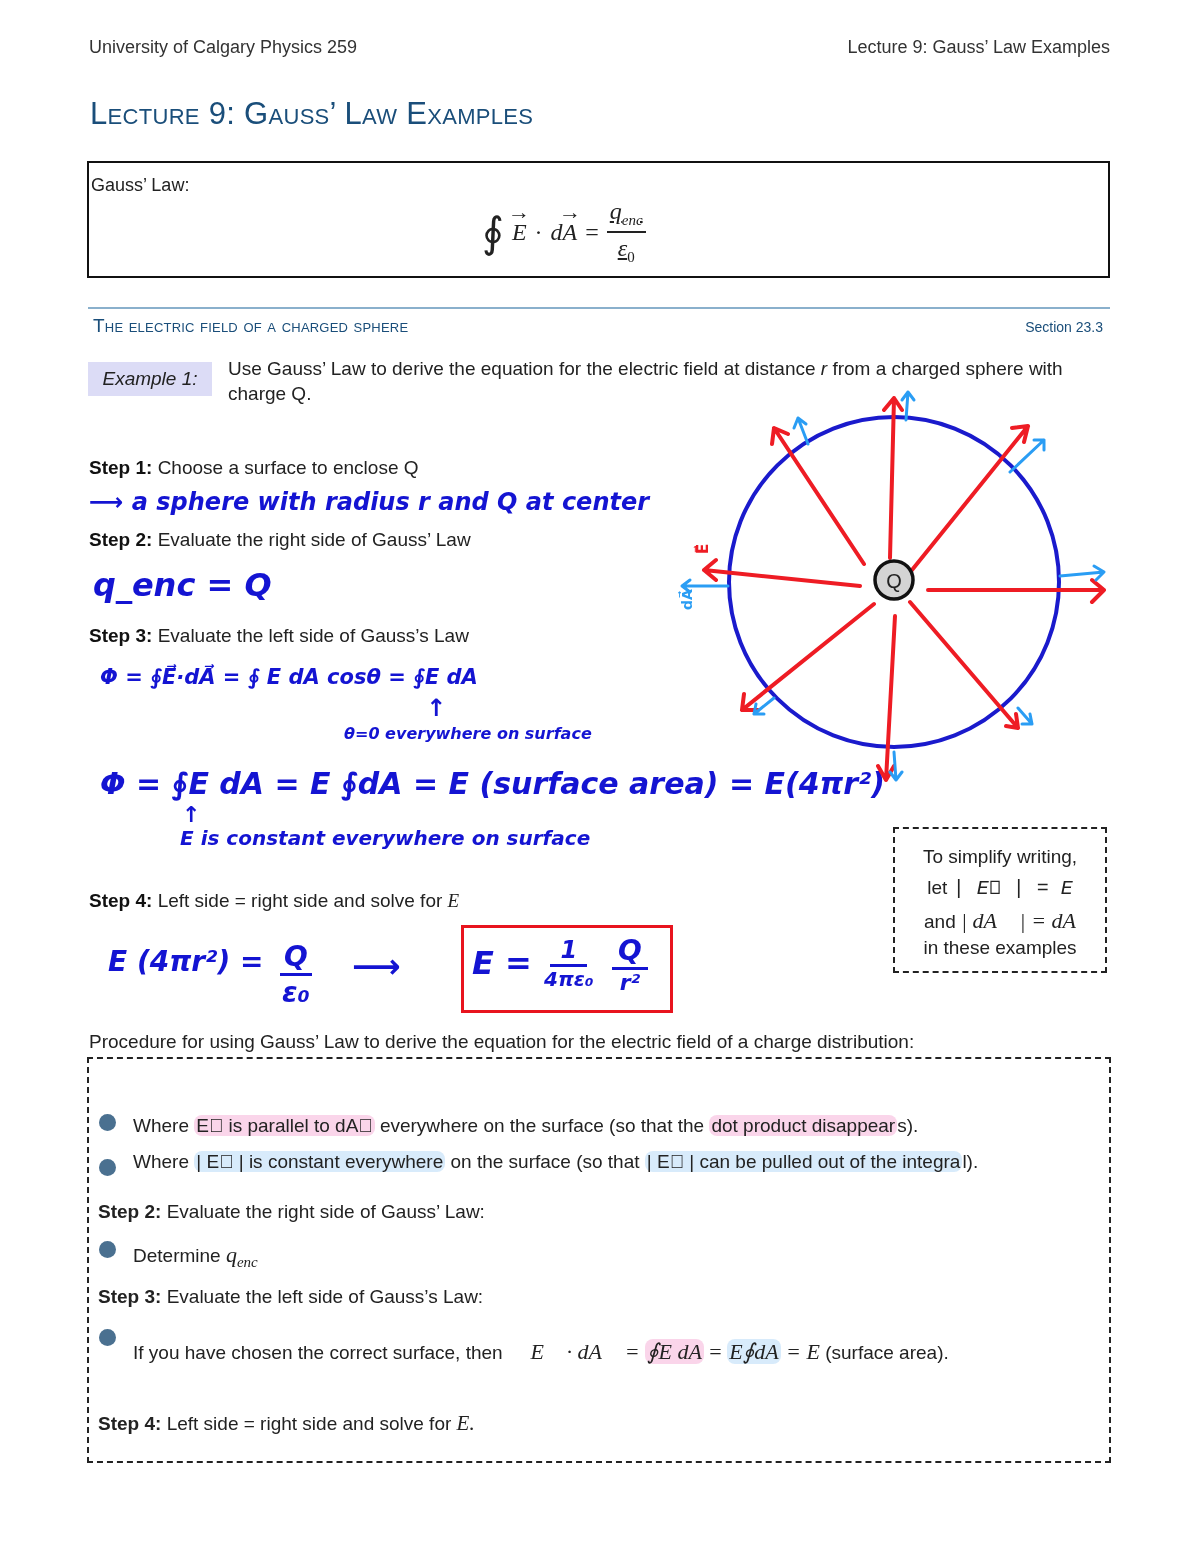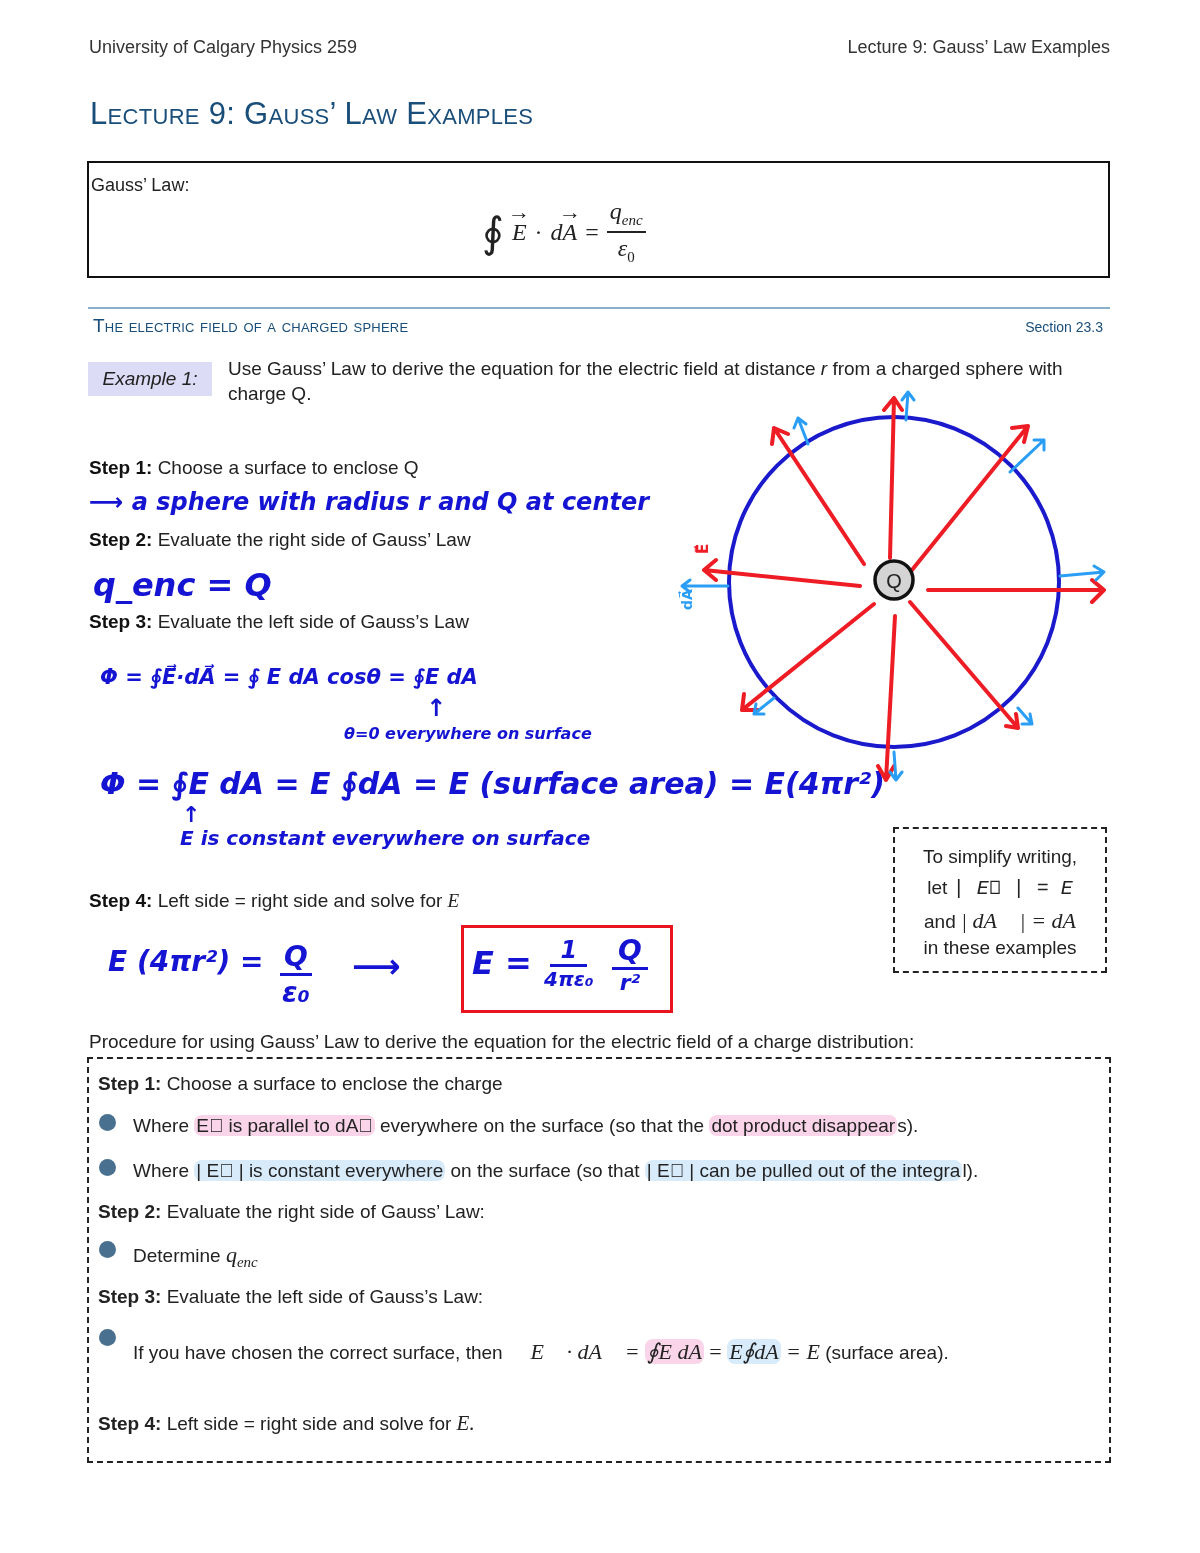--- a/index.html
+++ b/index.html
@@ -47,7 +47,7 @@
     <span class="math">d</span>
     <span class="math vec">A</span>
     <span style="margin:0 8px;">=</span>
-    <span style="display:inline-flex; flex-direction:column; align-items:center;">
+    <span style="display:inline-flex; flex-direction:column; align-items:center;text-decoration:underline;">
       <span class="math" style="border-bottom:2px solid #222; padding:0 3px 2px;"><span>q</span><sub style="font-size:15px;">enc</sub></span>
       <span class="math" style="padding-top:2px;"><span>ε</span><sub style="font-size:15px; font-style:normal;">0</sub></span>
     </span>

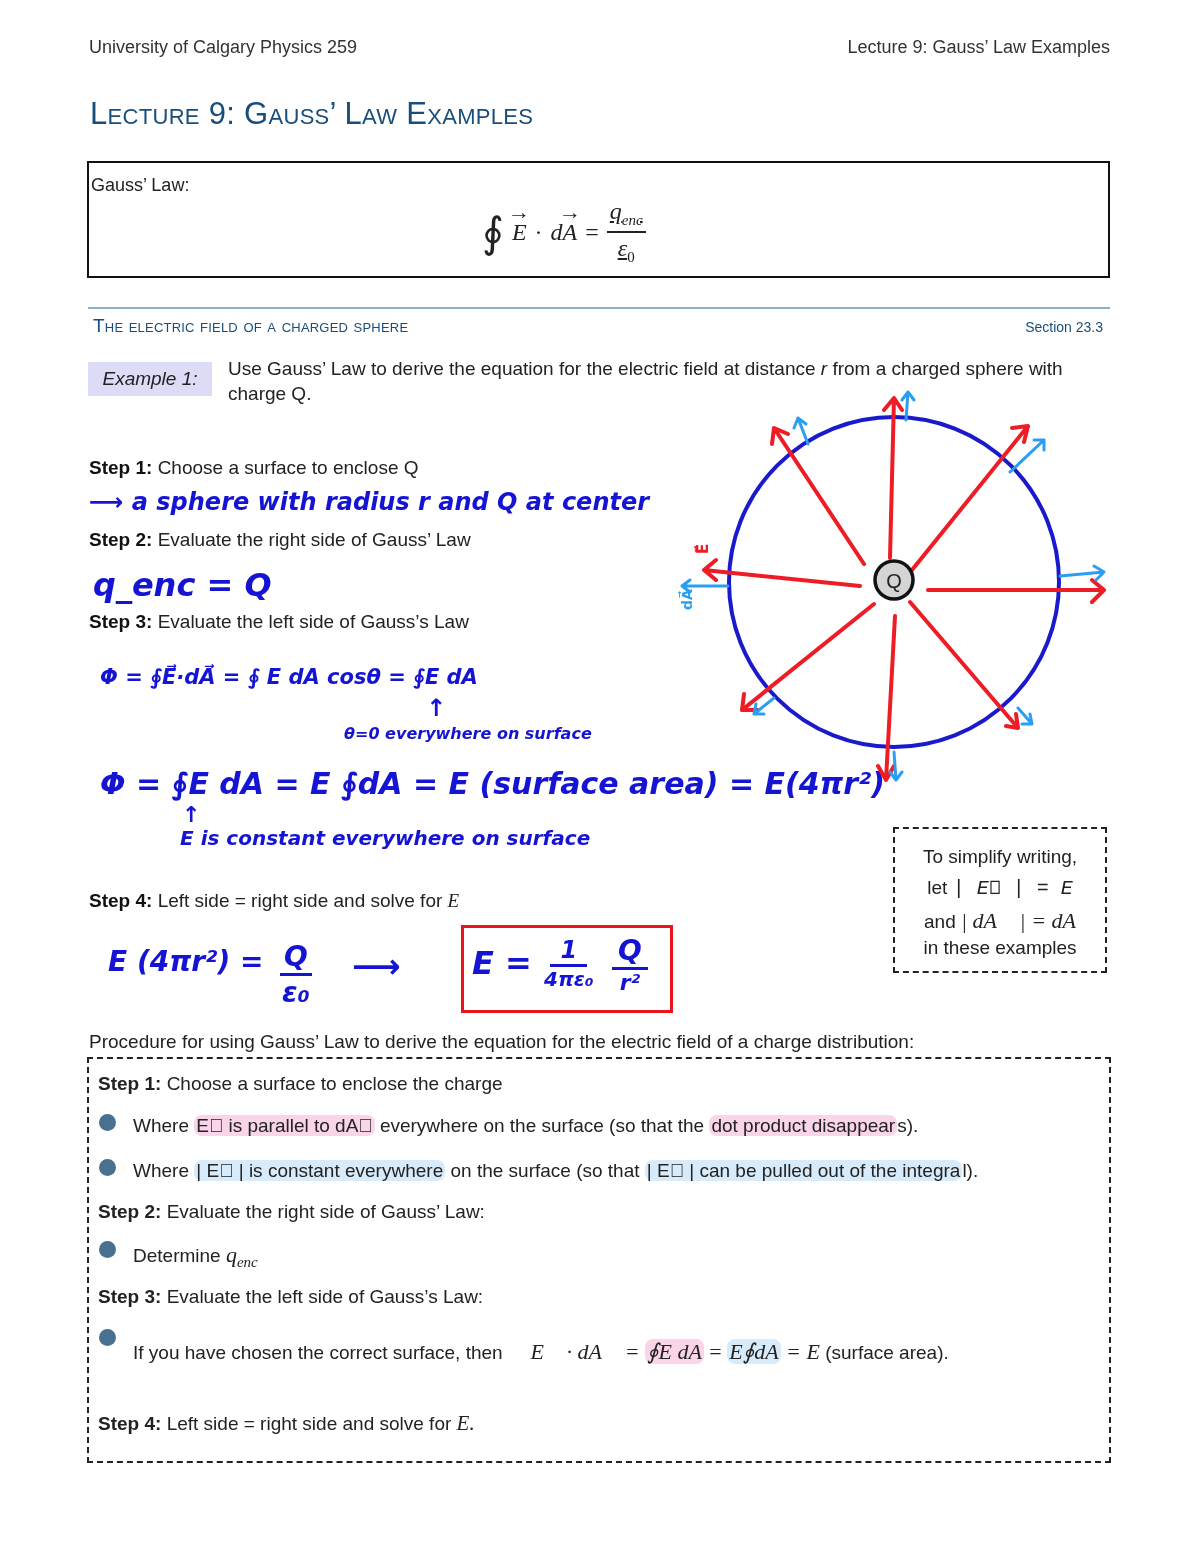--- a/index.html
+++ b/index.html
@@ -67,7 +67,7 @@
 <div class="abs step" style="left:89px; top:529px;"><b>Step 2:</b> <span>Evaluate the right side of Gauss’ Law</span></div>
 <div class="abs hand" style="left:93px; top:566px; font-size:32px;">q_enc = Q</div>
 
-<div class="abs step" style="left:89px; top:611px;text-align:center;"><b>Step 3:</b> <span>Evaluate the left side of Gauss’s Law</span></div>
+<div class="abs step" style="left:89px; top:625px;text-align:center;"><b>Step 3:</b> <span>Evaluate the left side of Gauss’s Law</span></div>
 <div class="abs hand" style="left:100px; top:665px; font-size:21px;">Φ = ∮E⃗·dA⃗ = ∮ E dA cosθ = ∮E dA</div>
 <div class="abs hand" style="left:426px; top:694px; font-size:24px;">↑</div>
 <div class="abs hand" style="left:344px; top:724px; font-size:16px;">θ=0 everywhere on surface</div>

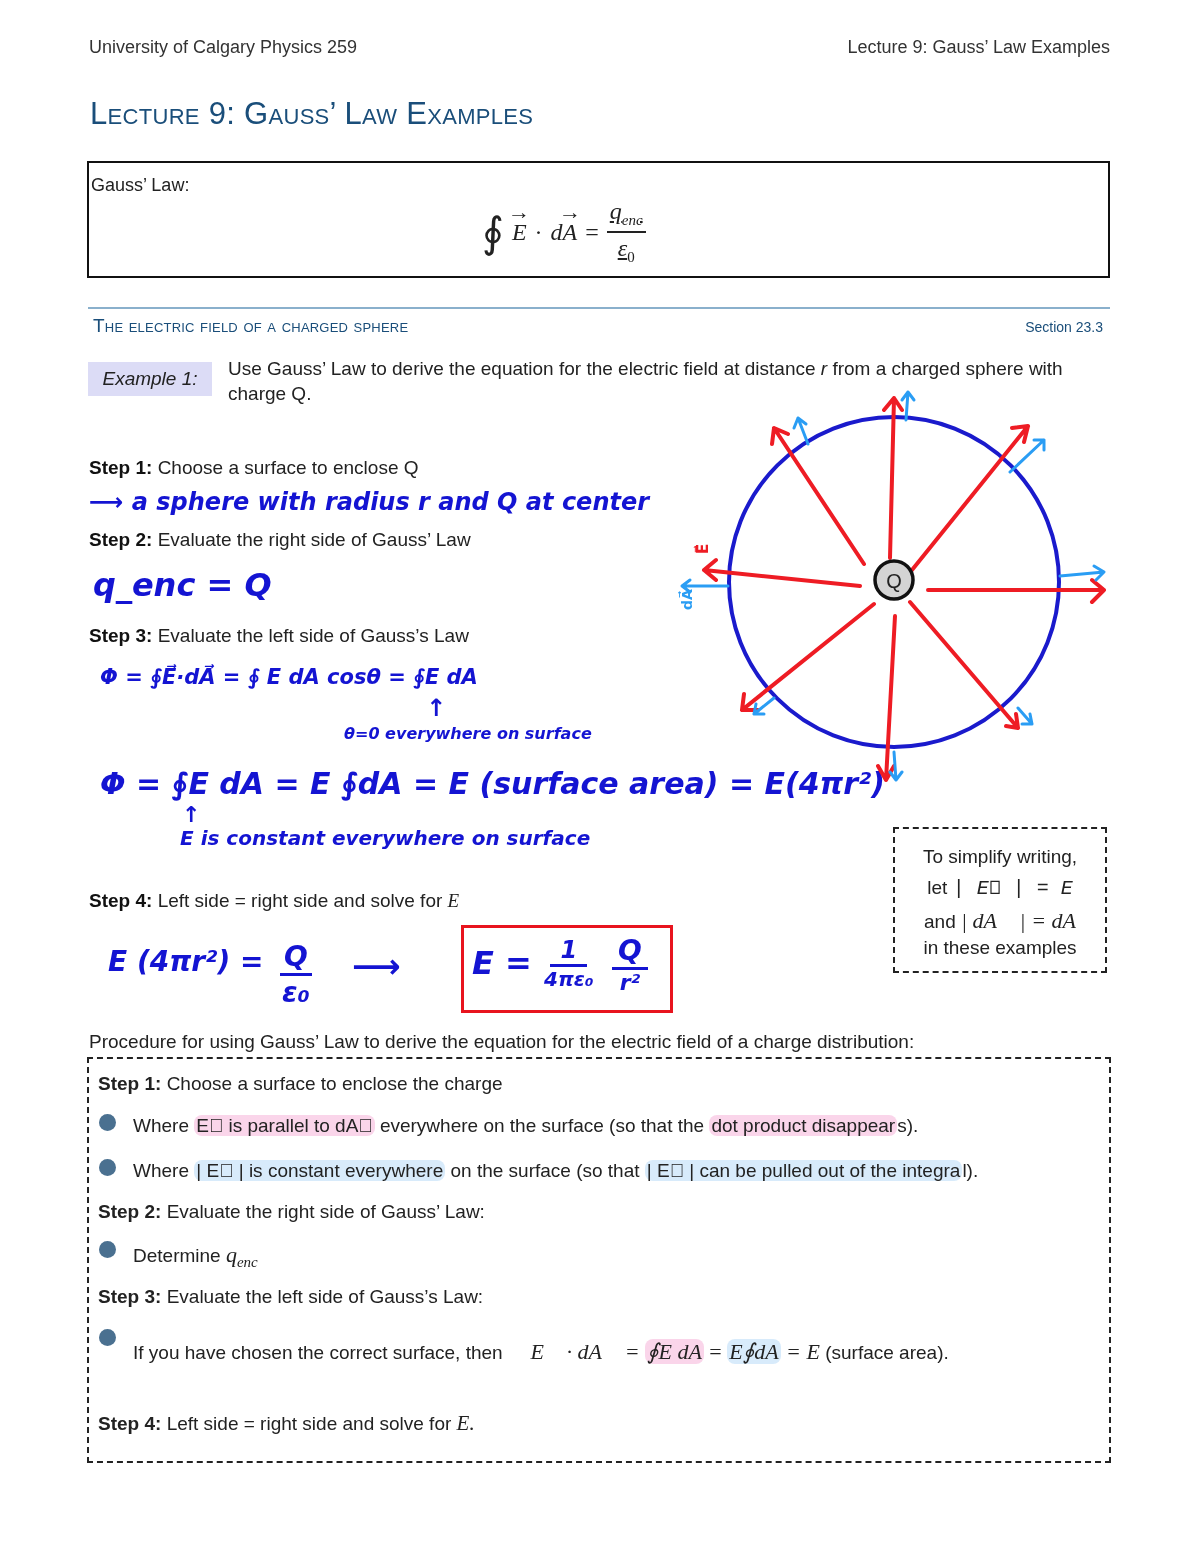--- a/index.html
+++ b/index.html
@@ -132,7 +132,6 @@
 
 <div class="abs proc-intro">Procedure for using Gauss’ Law to derive the equation for the electric field of a charge distribution:</div>
 <div class="abs dbox2">
-  <div class="pl" style="top:14px;"><b>Step 1:</b> <span>Choose a surface to enclose the charge</span></div>
 
   <div class="bullet" style="top:55px;"></div>
   <div class="pl" style="left:44px; top:56px;"><span>Where </span><span class="hl-pink">E⃗ is parallel to dA⃗</span><span> everywhere on the surface (so that the </span><span class="hl-pink">dot product disappear</span><span>s).</span></div>

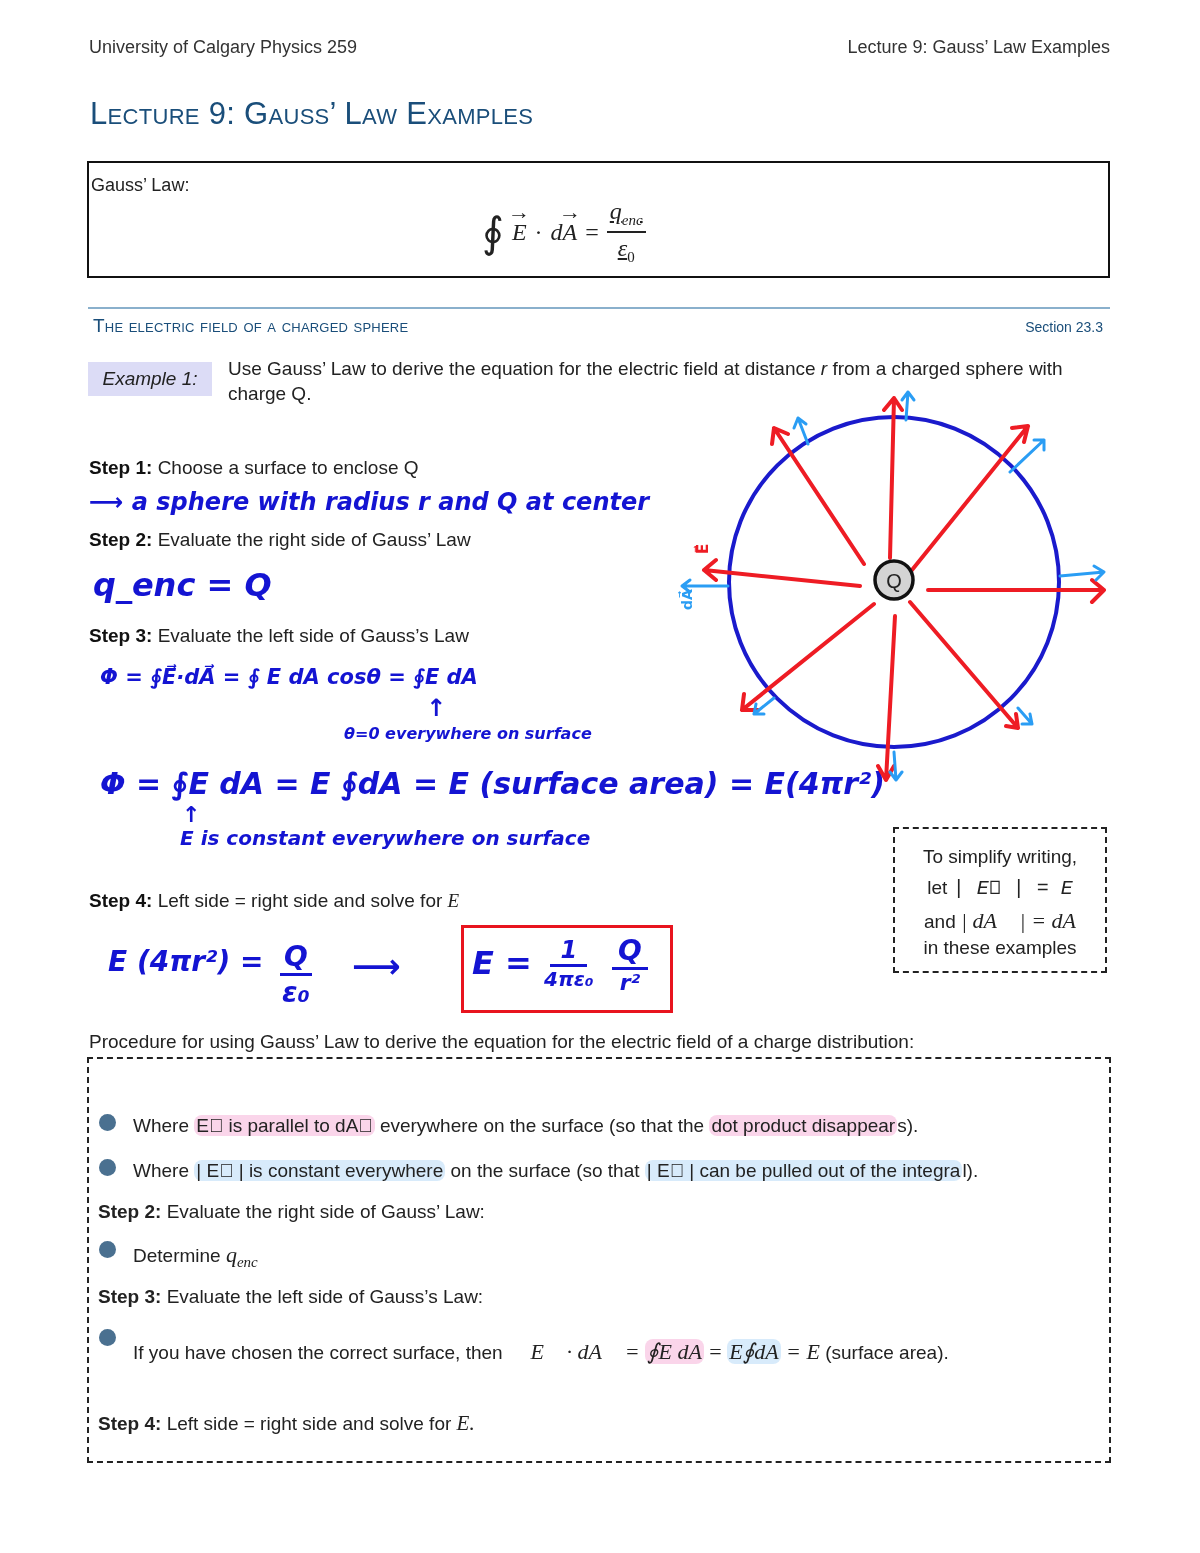--- a/index.html
+++ b/index.html
@@ -137,7 +137,7 @@
   <div class="pl" style="left:44px; top:56px;"><span>Where </span><span class="hl-pink">E⃗ is parallel to dA⃗</span><span> everywhere on the surface (so that the </span><span class="hl-pink">dot product disappear</span><span>s).</span></div>
 
   <div class="bullet" style="top:100px;"></div>
-  <div class="pl" style="left:44px; top:101px;"><span>Where </span><span class="hl-blue">| E⃗ |  is constant everywhere</span><span> on the surface (so that </span><span class="hl-blue">| E⃗ | can be pulled out of the integra</span><span>l).</span></div>
+  <div class="pl" style="left:44px; top:92px;"><span>Where </span><span class="hl-blue">| E⃗ |  is constant everywhere</span><span> on the surface (so that </span><span class="hl-blue">| E⃗ | can be pulled out of the integra</span><span>l).</span></div>
 
   <div class="pl" style="top:142px;"><b>Step 2:</b> <span>Evaluate the right side of Gauss’ Law:</span></div>
 

